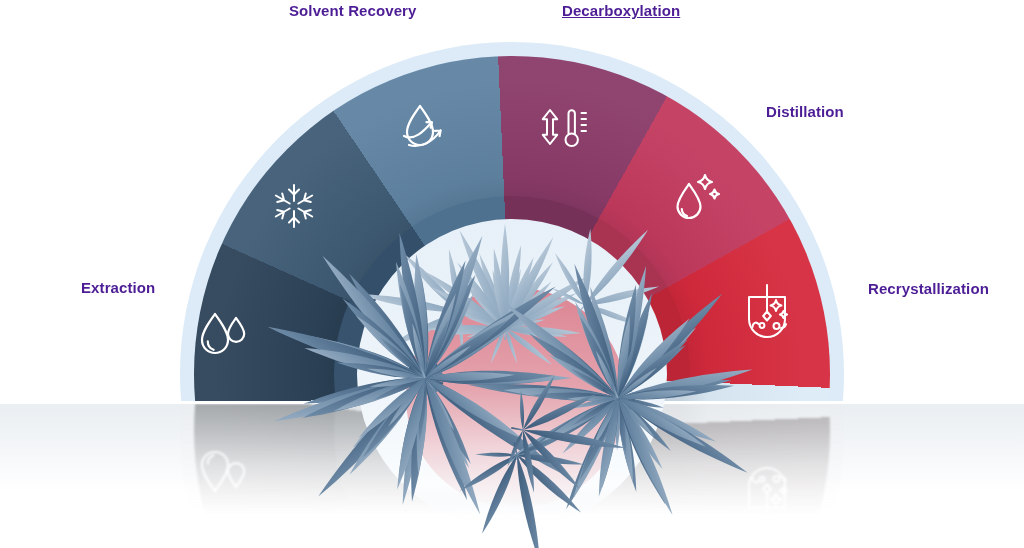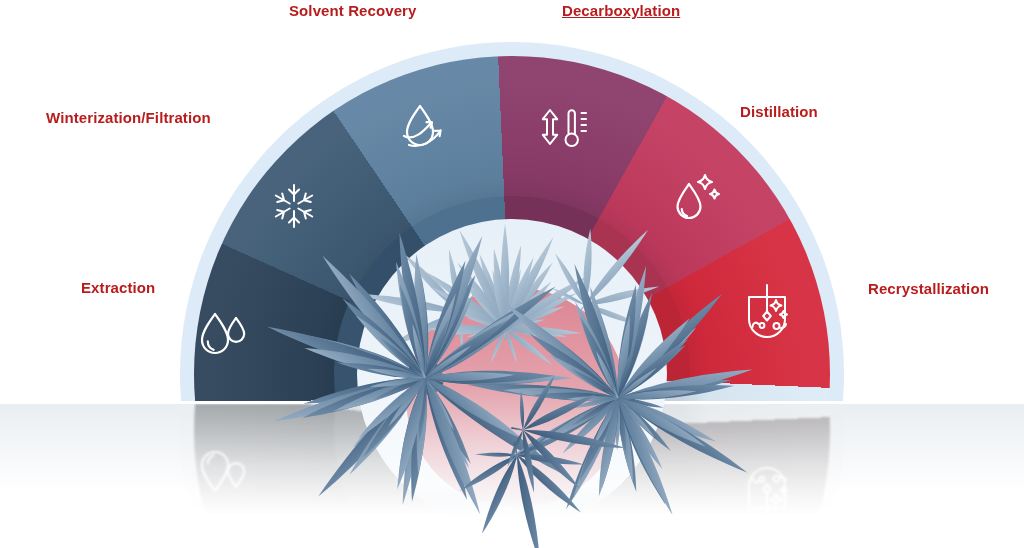--- a/index.html
+++ b/index.html
@@ -31,7 +31,7 @@
      background:linear-gradient(to bottom,#dc8492,#e4a3ad 45%,#f0d3d8 72%,rgba(250,243,244,0));}
   .leaves{position:absolute;left:255px;top:200px;}
   
-  .lbl{position:absolute;font-size:15px;font-weight:700;color:#b91c1c;letter-spacing:0.1px;white-space:nowrap;}
+  .lbl{position:absolute;font-size:15px;font-weight:700;color:#4c1d95;letter-spacing:0.1px;white-space:nowrap;}
   .lbl-solvent{left:289px;top:2px;}
   .lbl-decarb{left:562px;top:2px;text-decoration:underline;}
   .lbl-winter{left:46px;top:109px;}

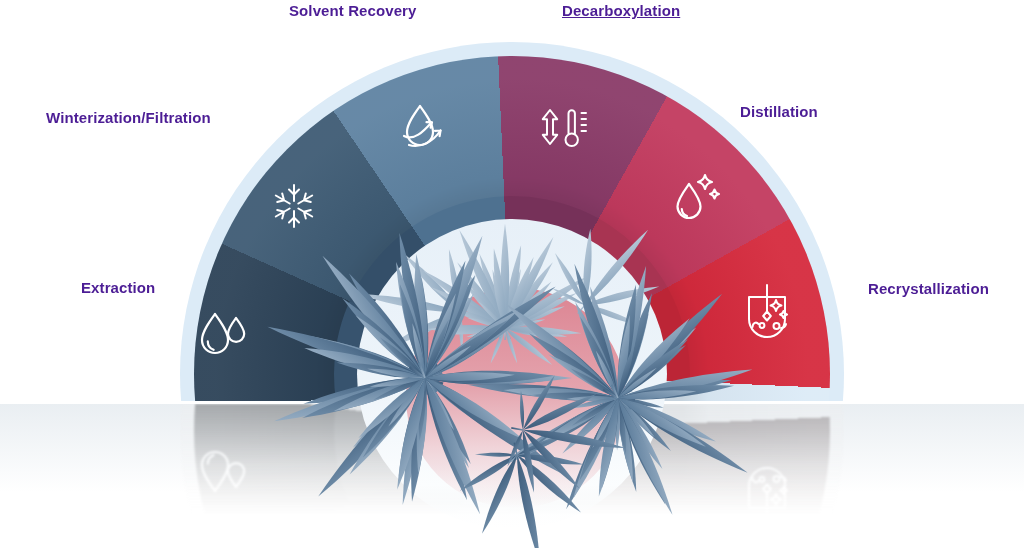--- a/index.html
+++ b/index.html
@@ -223,7 +223,6 @@
   </svg>
 
   <div class="lbl lbl-extract">Extraction</div>
-  <div class="lbl lbl-winter">Winterization/Filtration</div>
   <div class="lbl lbl-solvent">Solvent Recovery</div>
   <div class="lbl lbl-decarb">Decarboxylation</div>
   <div class="lbl lbl-distill">Distillation</div>

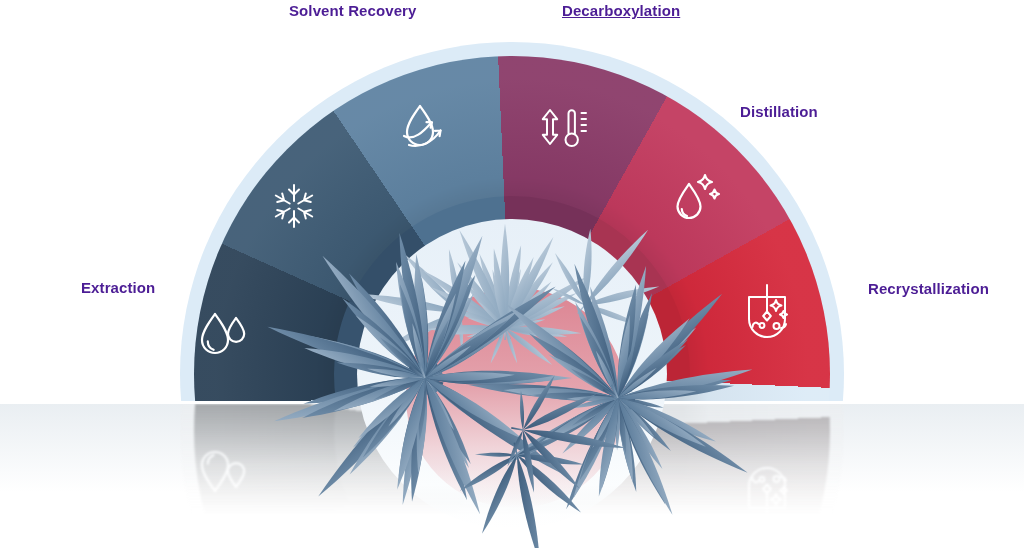--- a/index.html
+++ b/index.html
@@ -35,7 +35,7 @@
   .lbl-solvent{left:289px;top:2px;}
   .lbl-decarb{left:562px;top:2px;text-decoration:underline;}
   .lbl-winter{left:46px;top:109px;}
-  .lbl-distill{left:740px;top:103px;}
+  .lbl-distill{left:766px;top:103px;}
   .lbl-extract{left:43px;top:279px;margin-left:38px;}
   .lbl-recryst{left:868px;top:280px;}
 </style>

